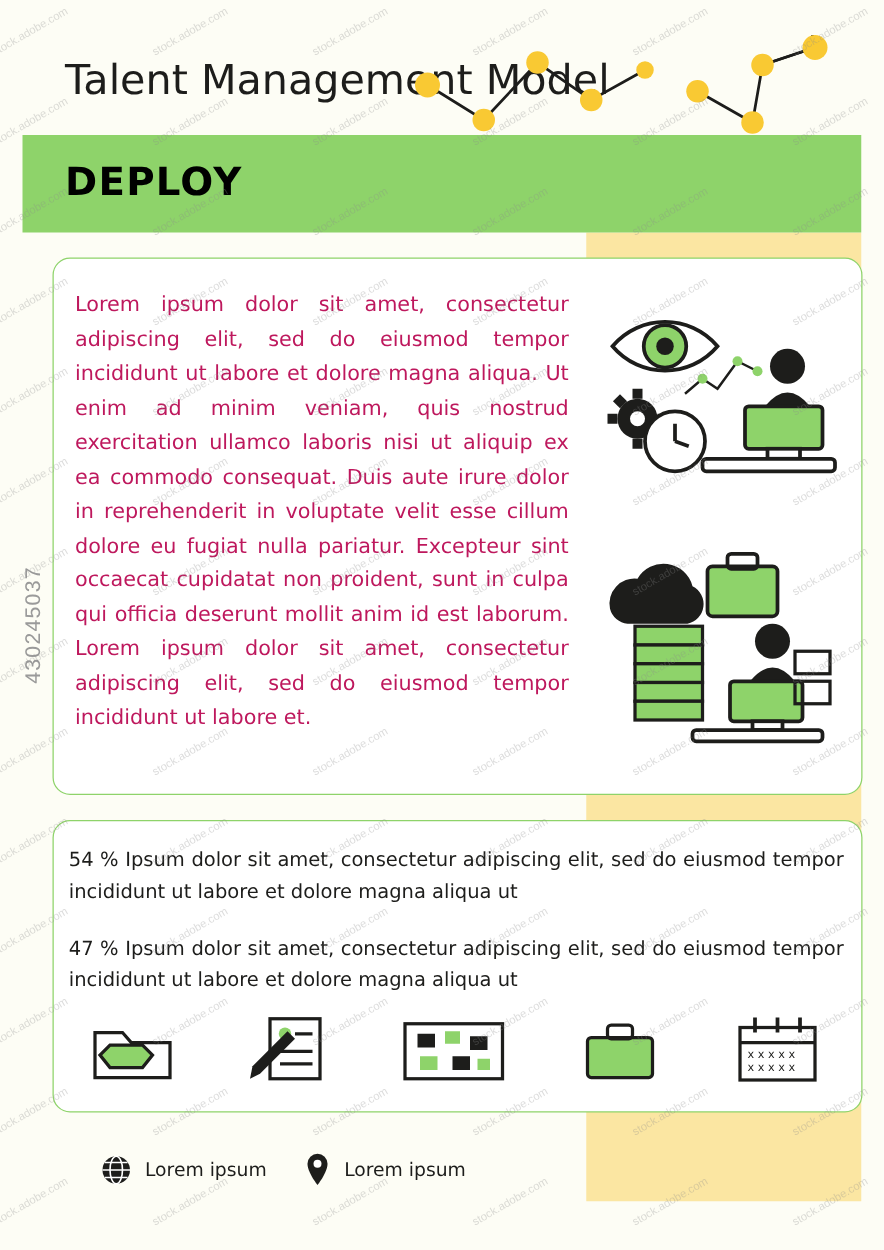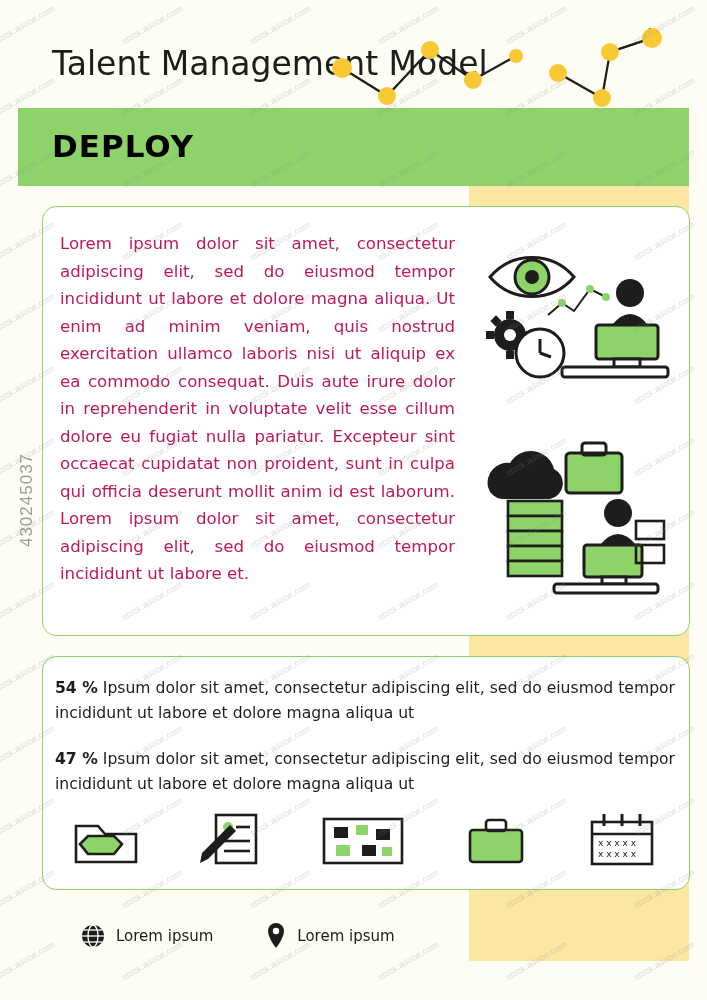--- a/index.html
+++ b/index.html
@@ -104,7 +104,7 @@
     text-align:justify;
     font-family:"DejaVu Sans", sans-serif;
   }
-  .stat b{font-weight:bold;}
+  .stat b{font-weight:normal;}
   .stat-1{top:676px;}
   .stat-2{top:747px;}
 

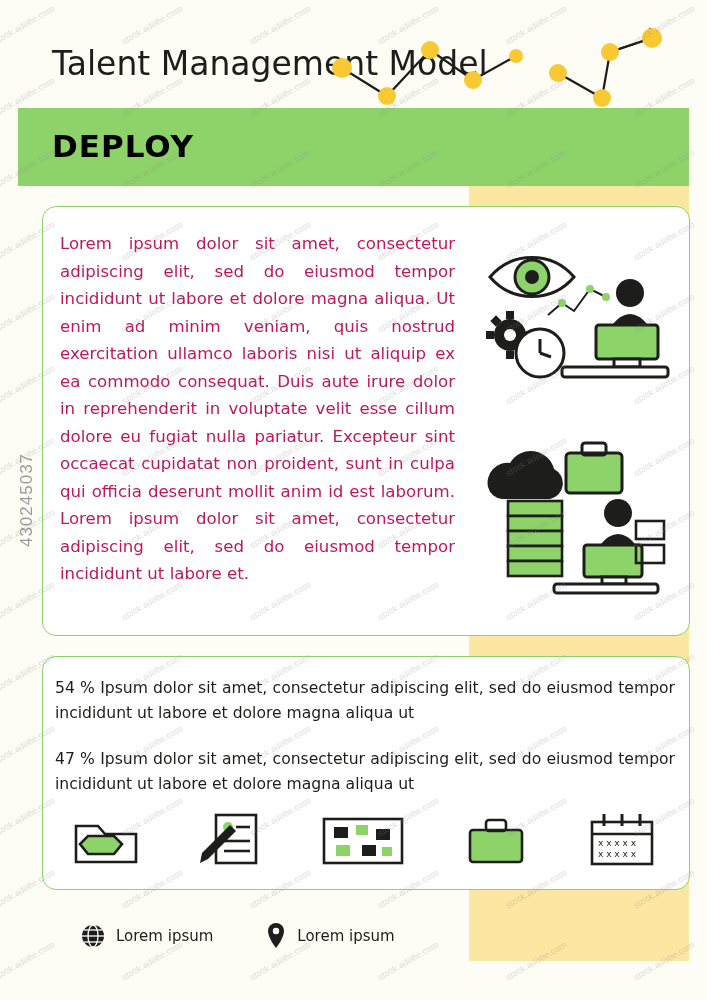--- a/index.html
+++ b/index.html
@@ -114,7 +114,7 @@
     left:80px;top:915px;
     width:580px;height:42px;
     display:flex;
-    gap:52px;
+    gap:30px;
     z-index:20;
   }
   .f-item{display:flex;align-items:center;gap:10px;}

